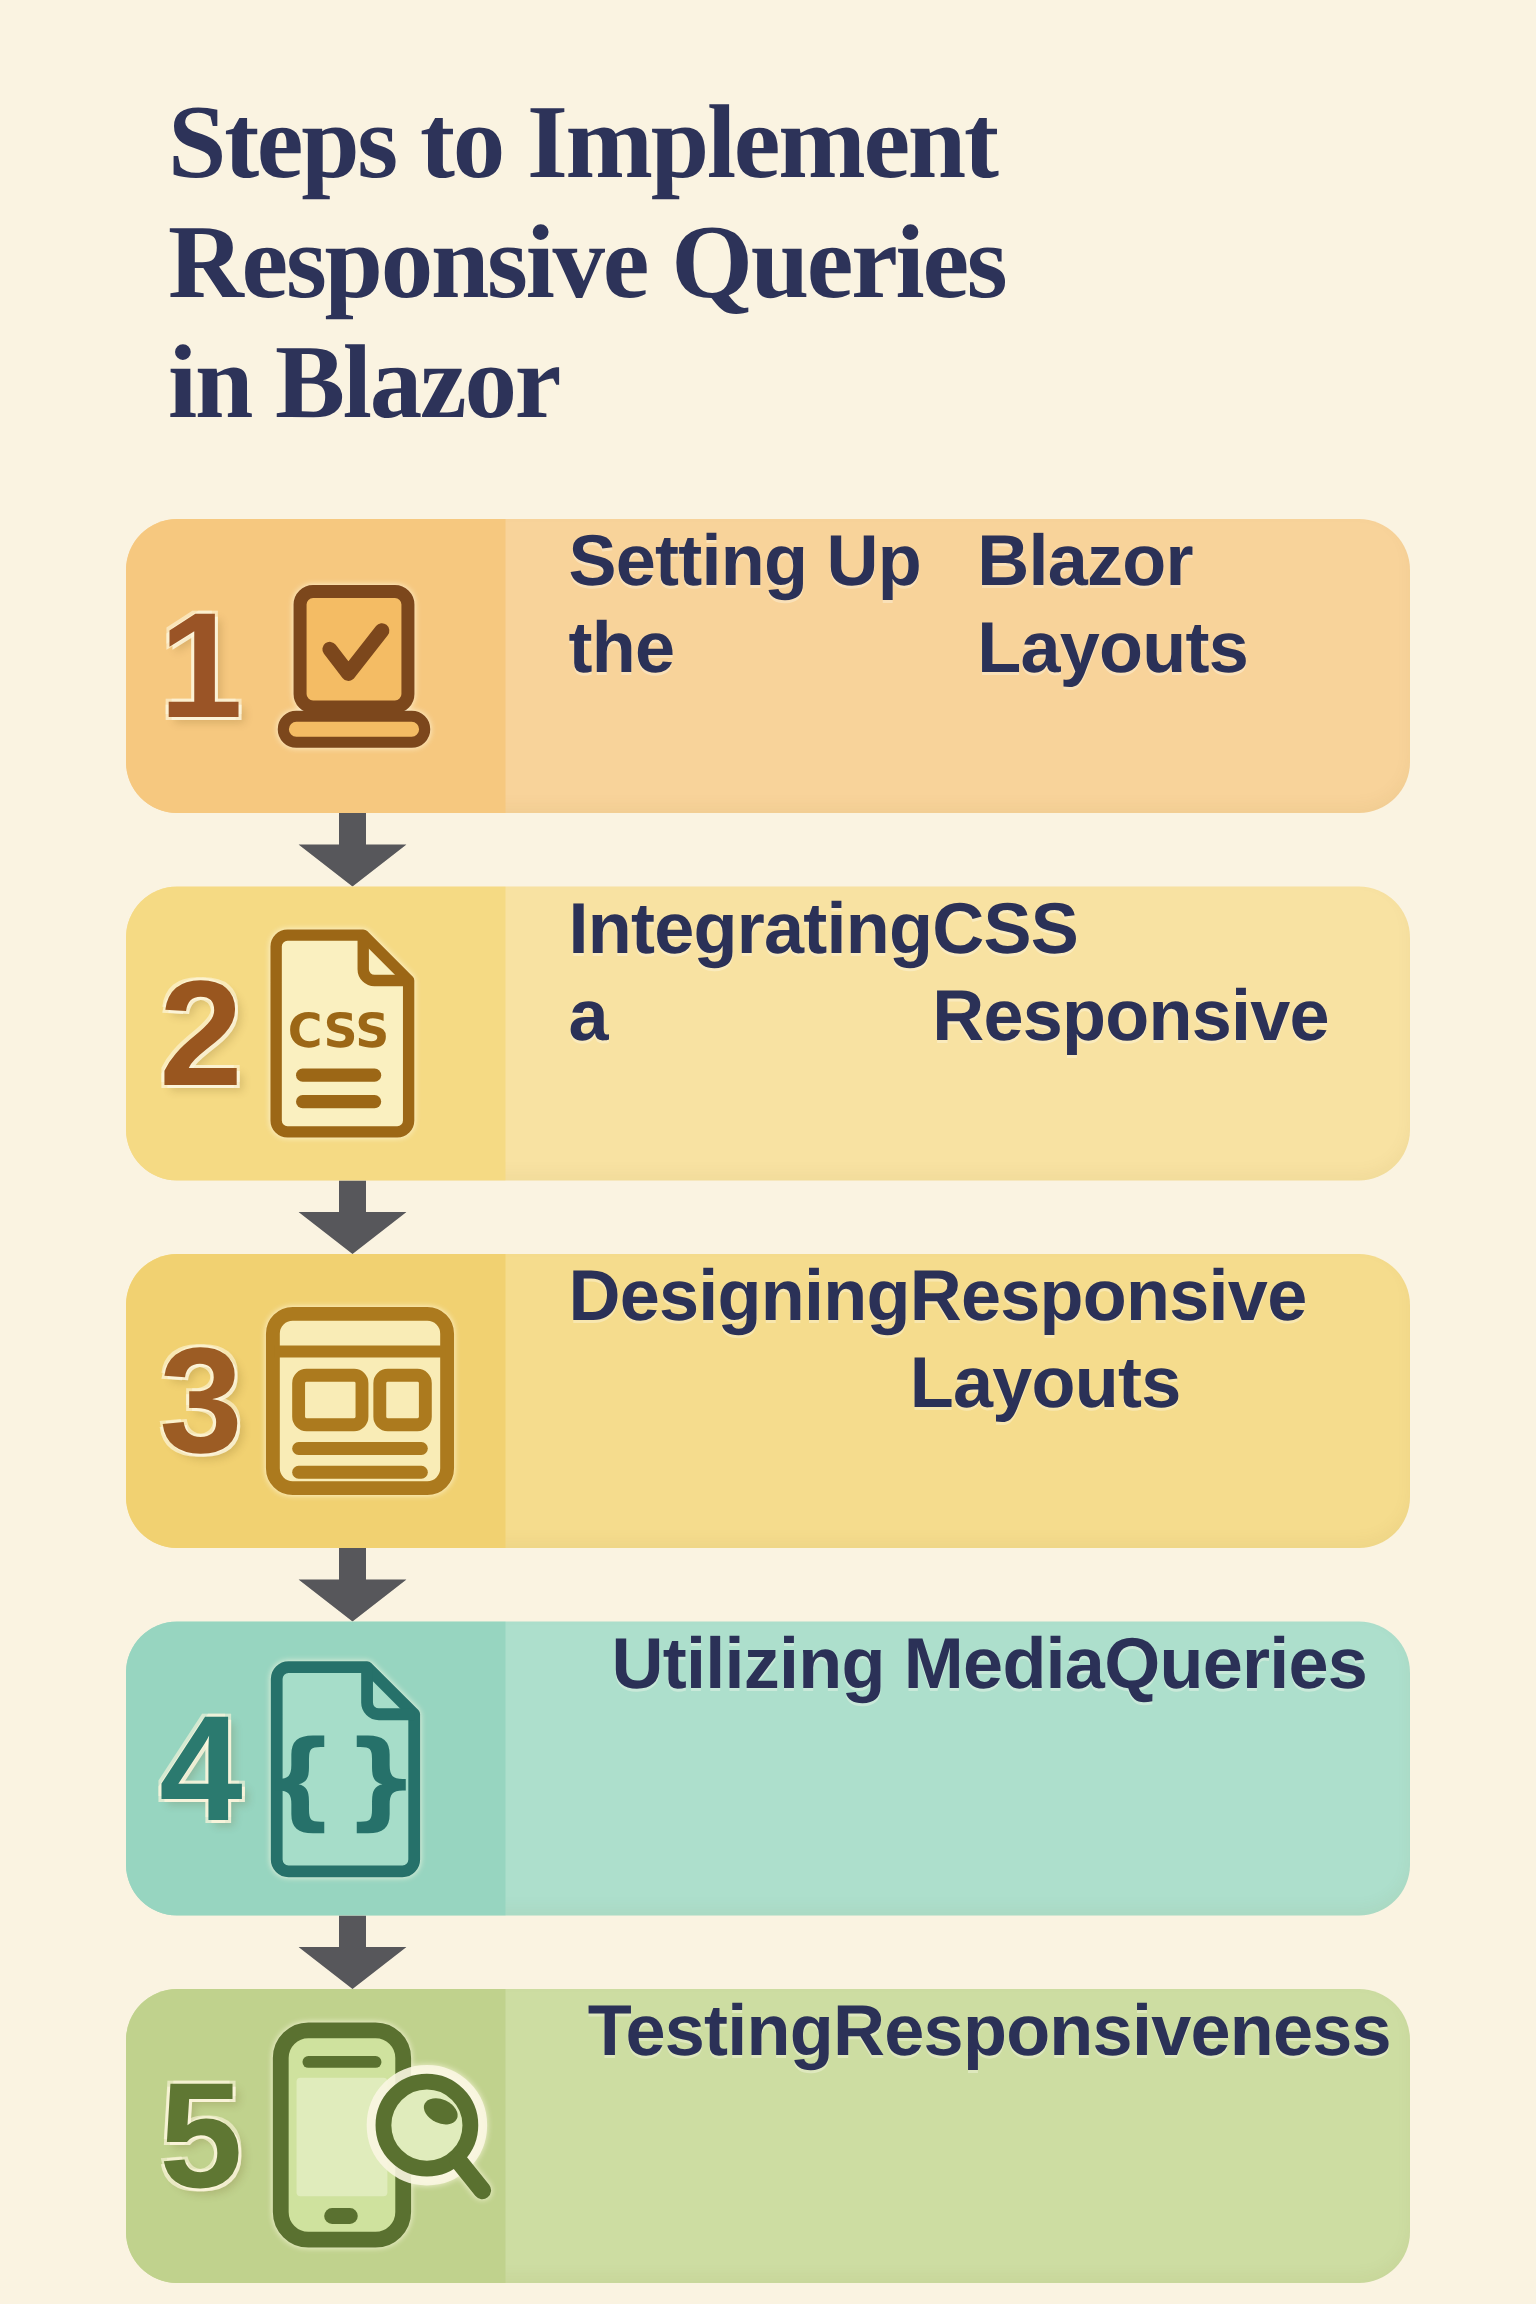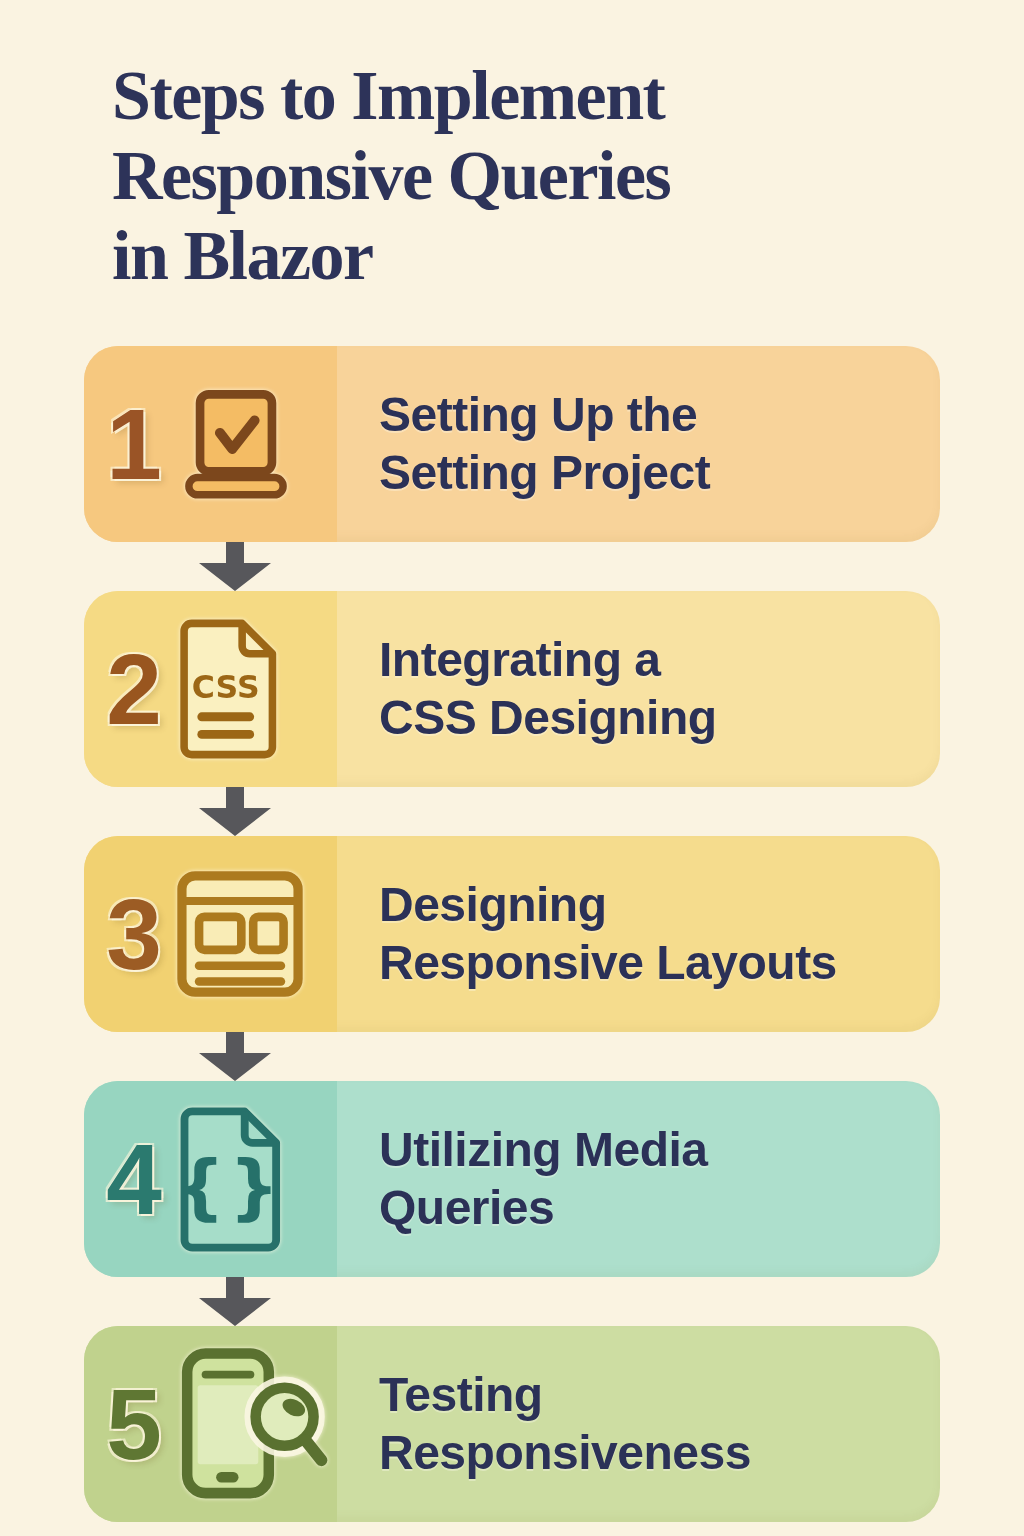--- a/index.html
+++ b/index.html
@@ -54,7 +54,7 @@
   .cbody {
     flex: 1;
     display: flex;
-    flex-direction: column;
+    flex-direction: row;
     justify-content: center;
     padding-left: 42px;
   }

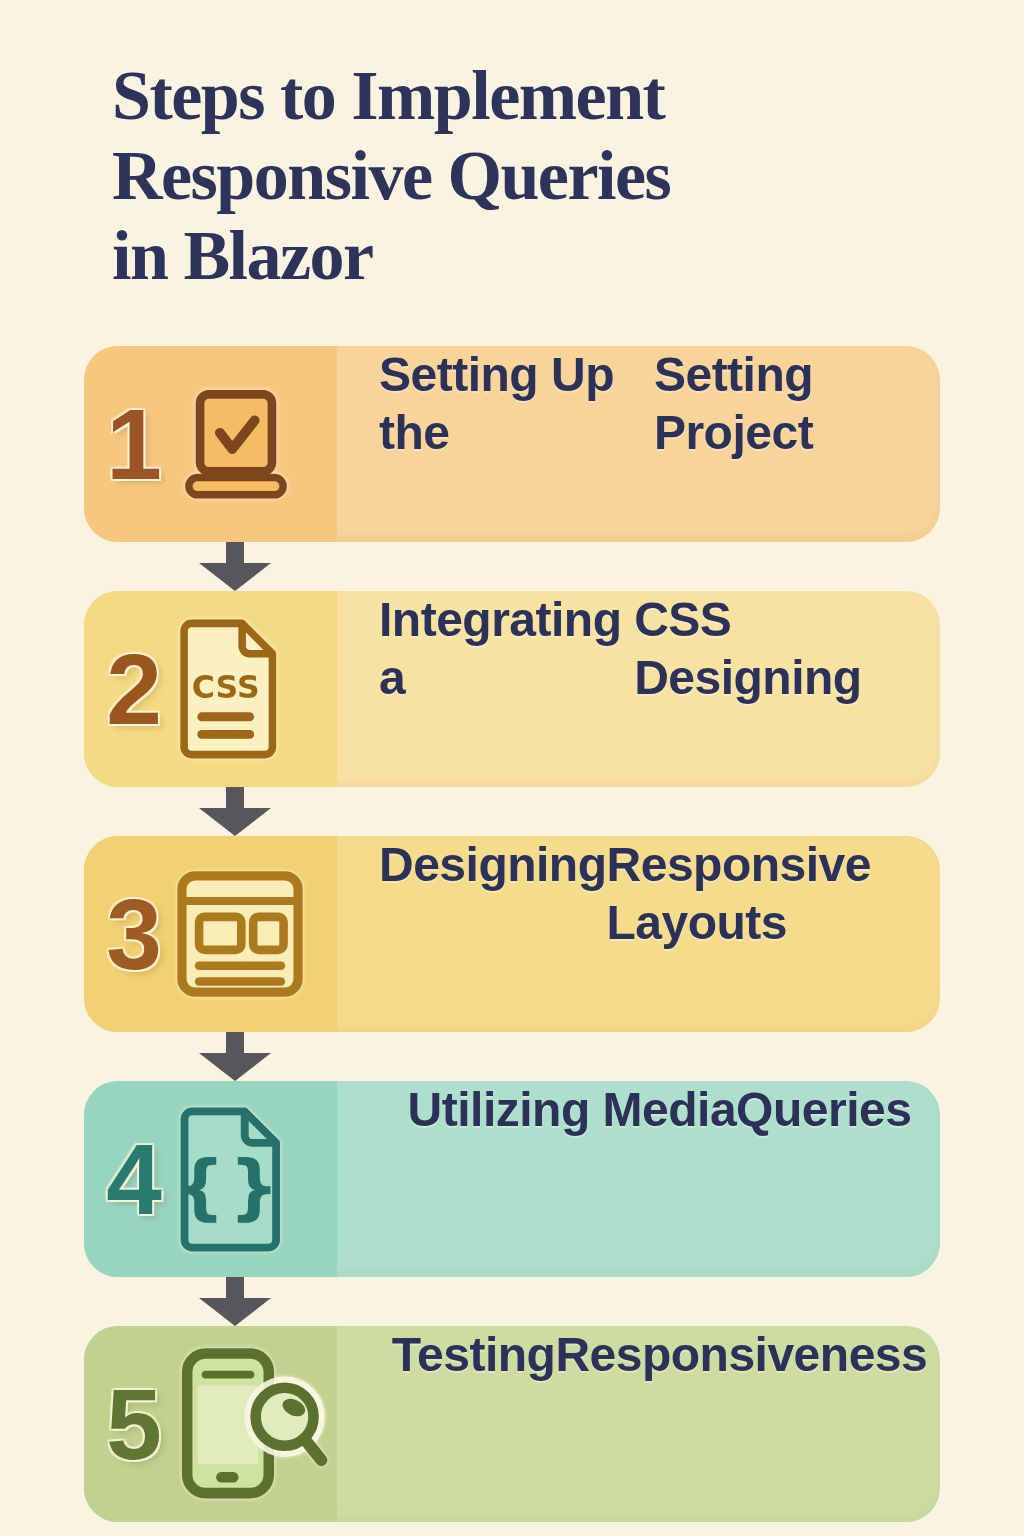--- a/index.html
+++ b/index.html
@@ -103,7 +103,7 @@
     </div>
     <div class="cbody">
       <div class="ln">Setting Up the</div>
-      <div class="ln">Setting Project</div>
+      <div class="ln">Blazor Layouts</div>
     </div>
   </div>
 

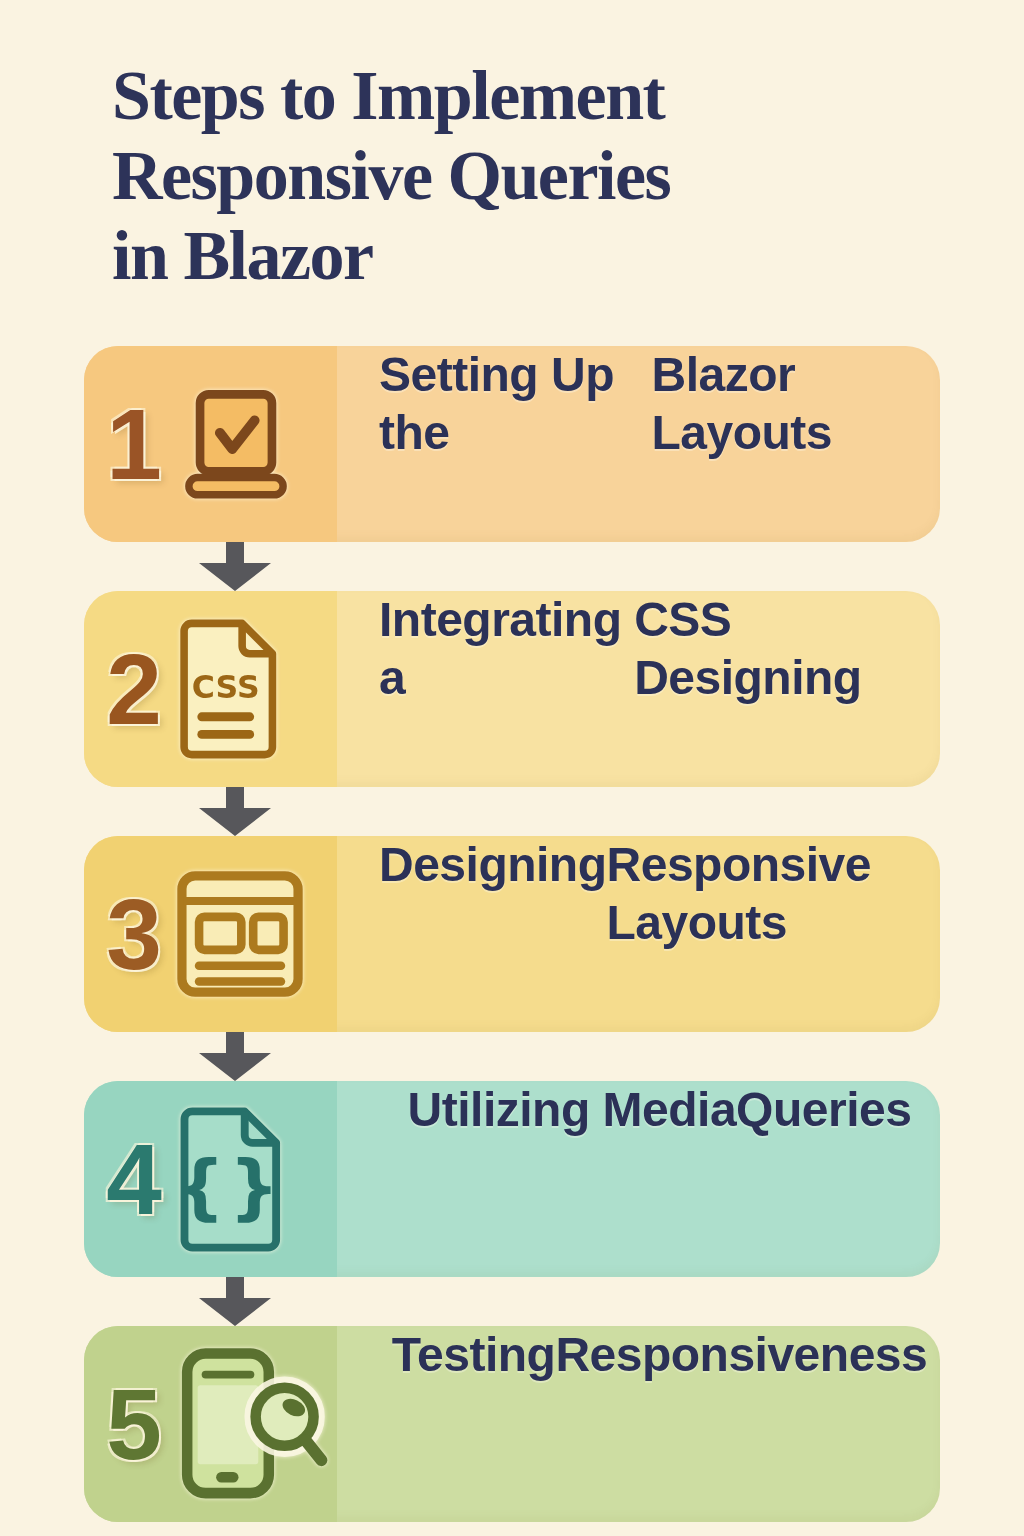--- a/index.html
+++ b/index.html
@@ -128,7 +128,7 @@
     </div>
     <div class="cbody">
       <div class="ln">Integrating a</div>
-      <div class="ln">CSS Designing</div>
+      <div class="ln">CSS Responsive</div>
     </div>
   </div>
 

